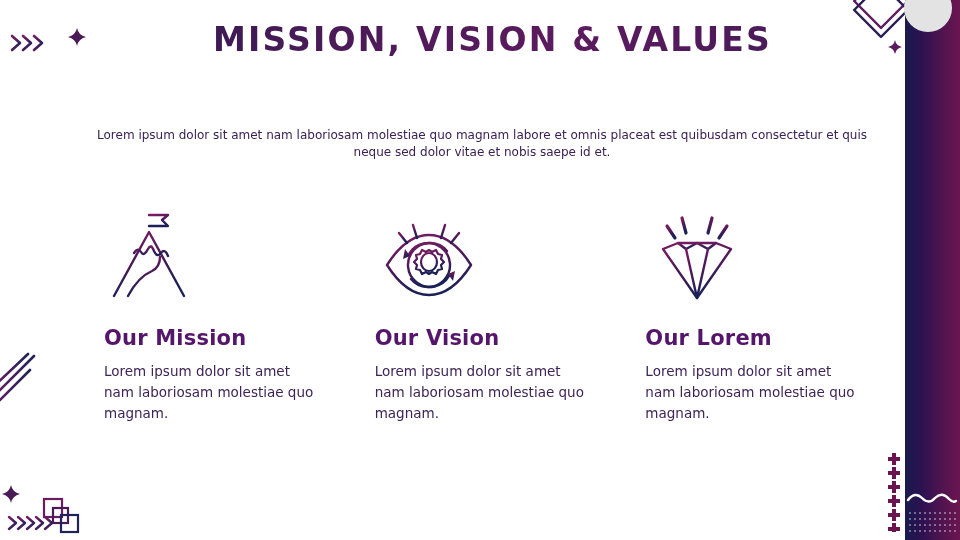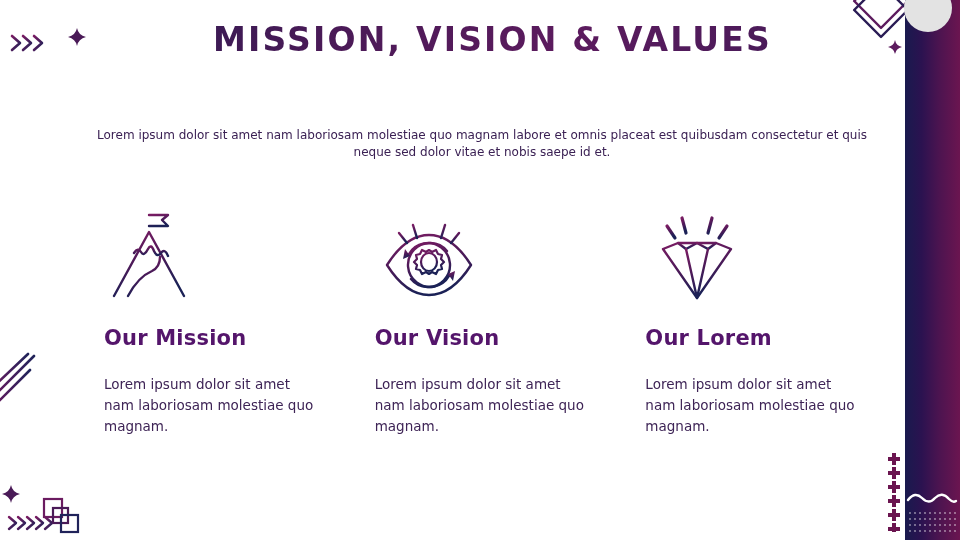--- a/index.html
+++ b/index.html
@@ -64,7 +64,7 @@
     font-size:21px;font-weight:bold;color:#54156B;letter-spacing:.2px;
   }
   .col-body{
-    margin-top:24px;padding-left:16px;width:215px;
+    margin-top:11px;padding-left:16px;width:215px;
     font-size:13.5px;line-height:1.55;color:#3E2456;
   }
 </style>

